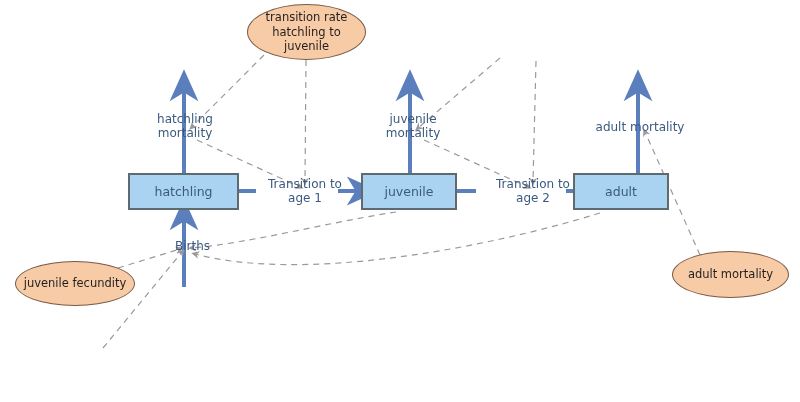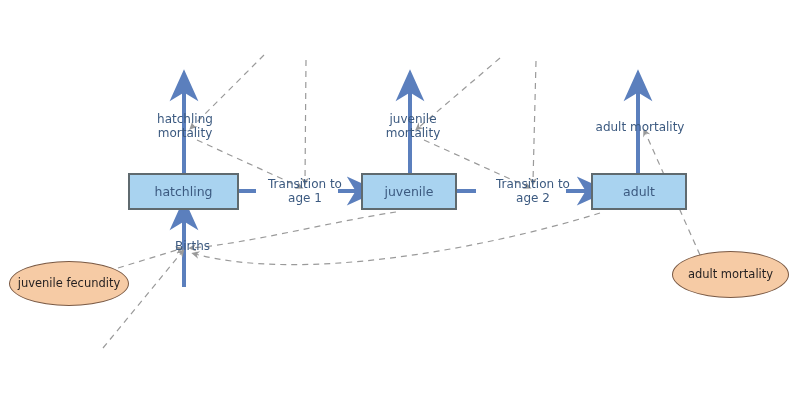--- a/index.html
+++ b/index.html
@@ -136,6 +136,9 @@
     <span>adult</span>
   </div>
 
+  <div class="cloud-ellipse" style="left:247px; top:4px; width:119px; height:56px;">
+    <span>transition rate hatchling to juvenile</span>
+  </div>
   <div class="cloud-ellipse" style="left:9px; top:261px; width:120px; height:45px;">
     <span>juvenile fecundity</span>
   </div>

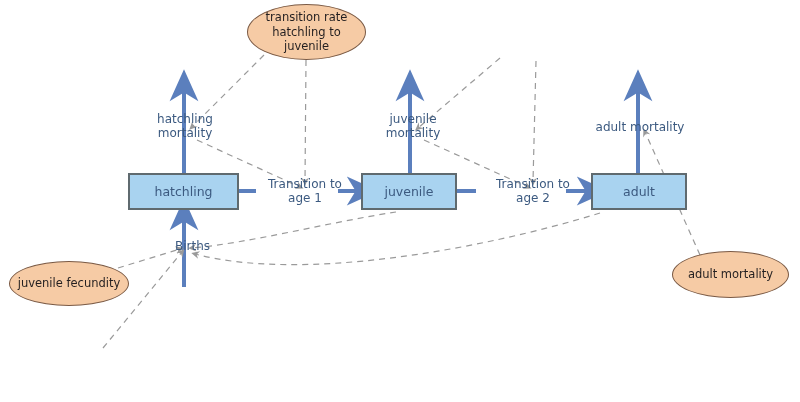--- a/index.html
+++ b/index.html
@@ -132,7 +132,7 @@
   <div class="stock-box" style="left:361px; top:173px; width:96px; height:37px;">
     <span>juvenile</span>
   </div>
-  <div class="stock-box" style="left:591px; top:173px; width:96px; height:37px;">
+  <div class="stock-box" style="left:573px; top:173px; width:96px; height:37px;">
     <span>adult</span>
   </div>
 

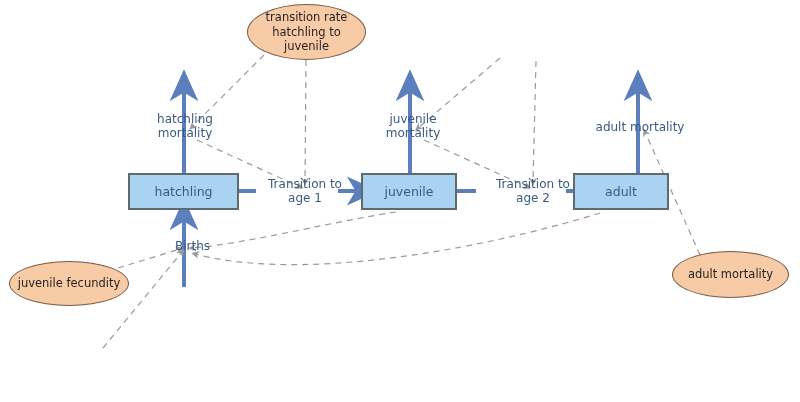--- a/index.html
+++ b/index.html
@@ -139,7 +139,7 @@
   <div class="cloud-ellipse" style="left:247px; top:4px; width:119px; height:56px;">
     <span>transition rate hatchling to juvenile</span>
   </div>
-  <div class="cloud-ellipse" style="left:9px; top:261px; width:120px; height:45px;">
+  <div class="cloud-ellipse" style="left:15px; top:261px; width:120px; height:45px;">
     <span>juvenile fecundity</span>
   </div>
   <div class="cloud-ellipse" style="left:672px; top:251px; width:117px; height:47px;">

